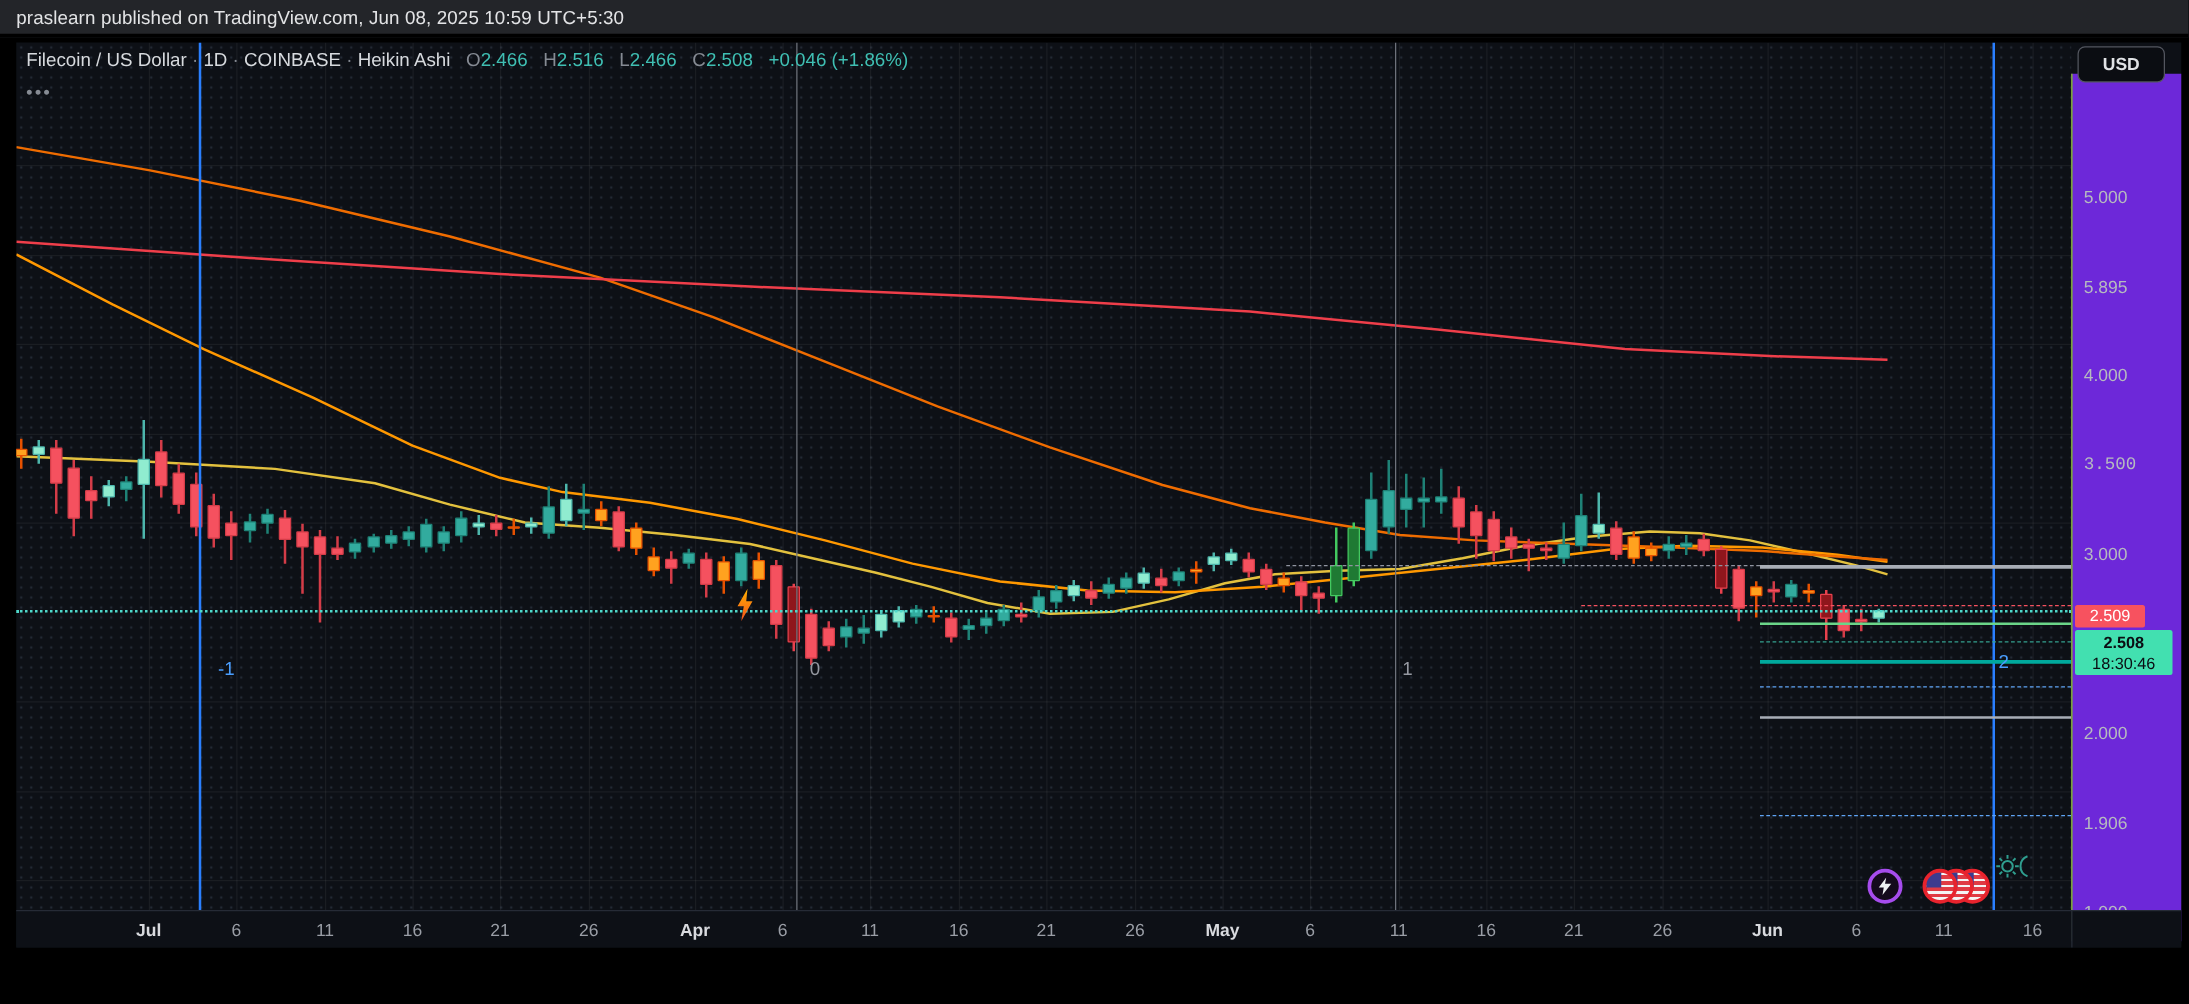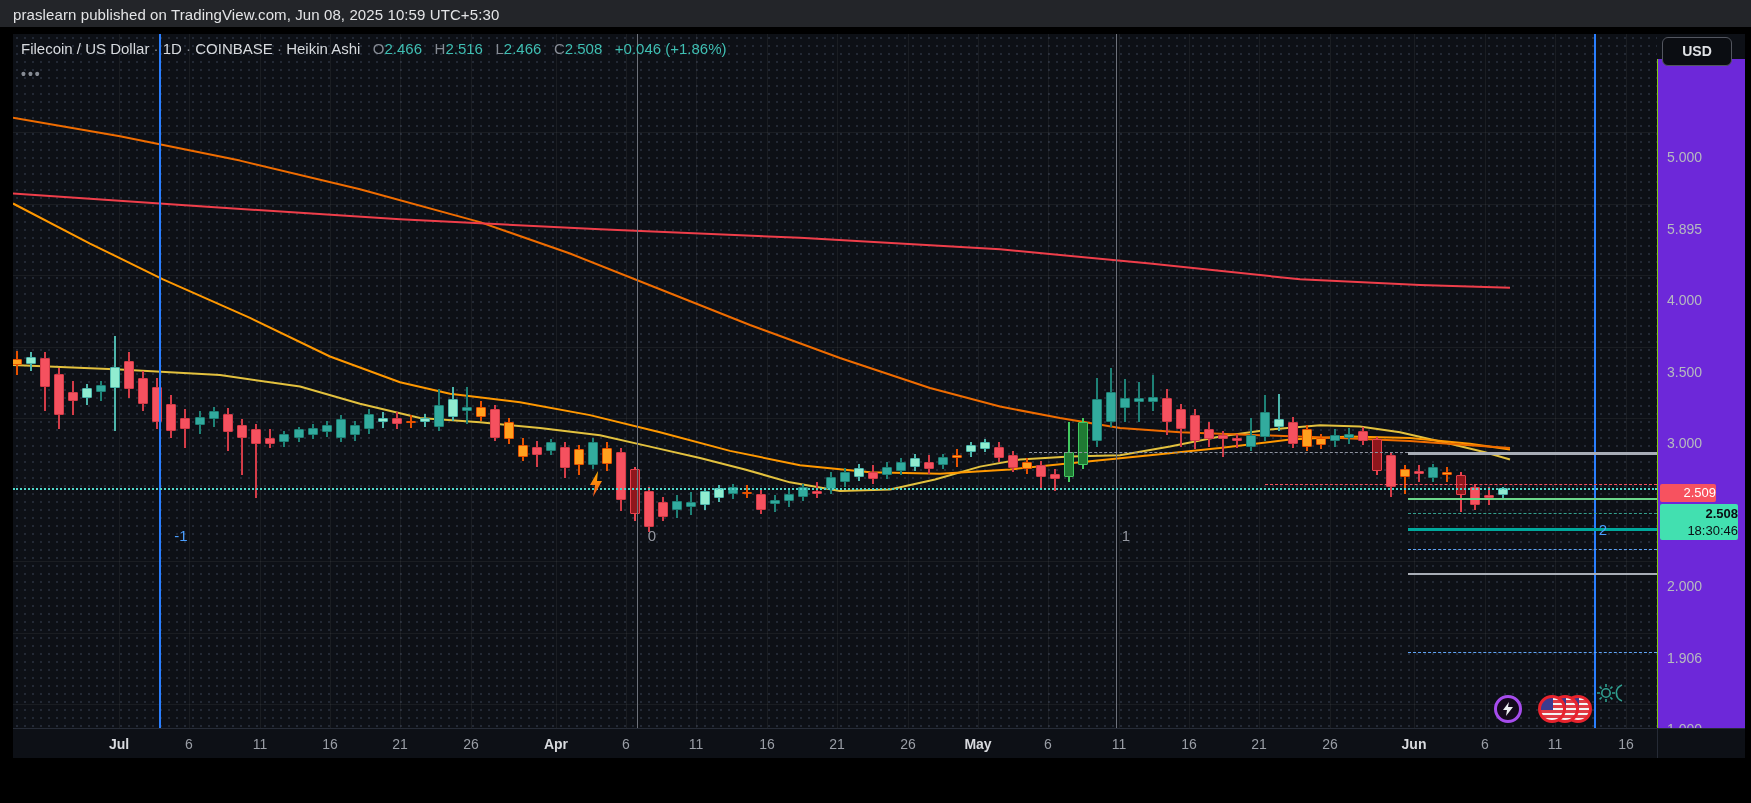--- a/index.html
+++ b/index.html
@@ -363,7 +363,7 @@
         <div class="ptick" style="top: 90px;">5.000</div>
         <div class="ptick" style="top: 161.5px;">5.895</div>
         <div class="ptick" style="top: 233px;">4.000</div>
-        <div class="ptick" style="top: 304.5px;">3.500</div>
+        <div class="ptick" style="top: 304.5px; font-family: Liberation Mono, monospace;">3.500</div>
         <div class="ptick" style="top: 376px;">3.000</div>
         <div class="ptick" style="top: 519px;">2.000</div>
         <div class="ptick" style="top: 590.5px;">1.906</div>

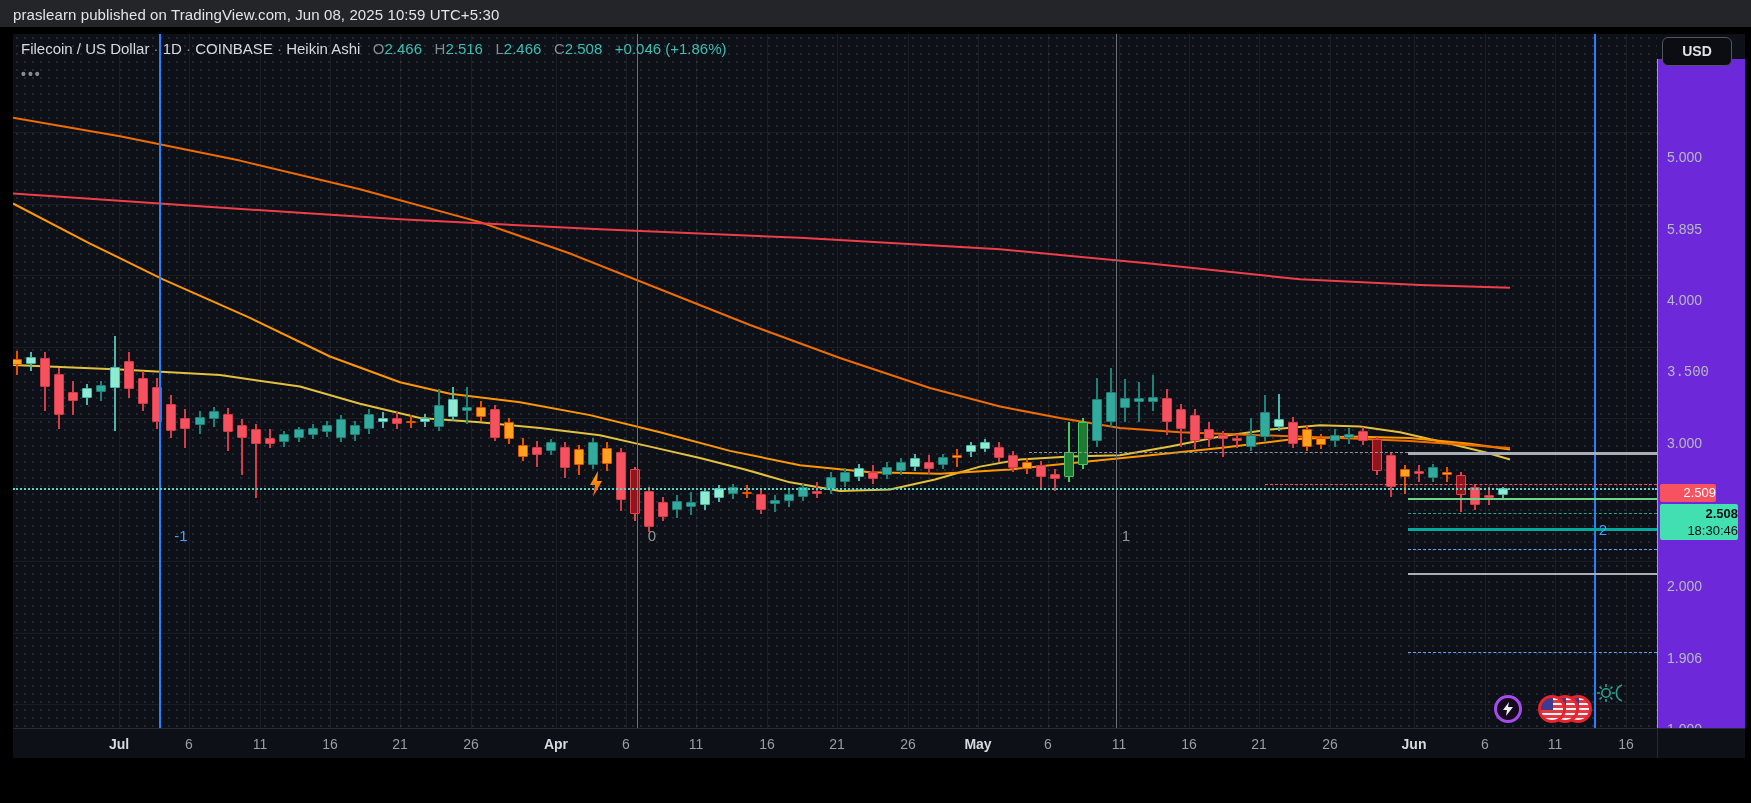--- a/index.html
+++ b/index.html
@@ -32,7 +32,7 @@
   .hline { position:absolute; }
   .dlabel { position:absolute; font-size:15px; transform:translateX(-50%); }
 
-  .badge { position:absolute; left:2px; border-radius:2px; text-align:right; }
+  .badge { position:absolute; left:2px; border-radius:2px; text-align:center; }
   .badge.red { width:56px; height:18px; background:#f7525f; color:#fff; font-size:13px; line-height:18px; }
   .badge.green { width:78px; background:#42e0b0; color:#0b0e13; font-size:13px; line-height:17px; padding:1px 0; }
 

